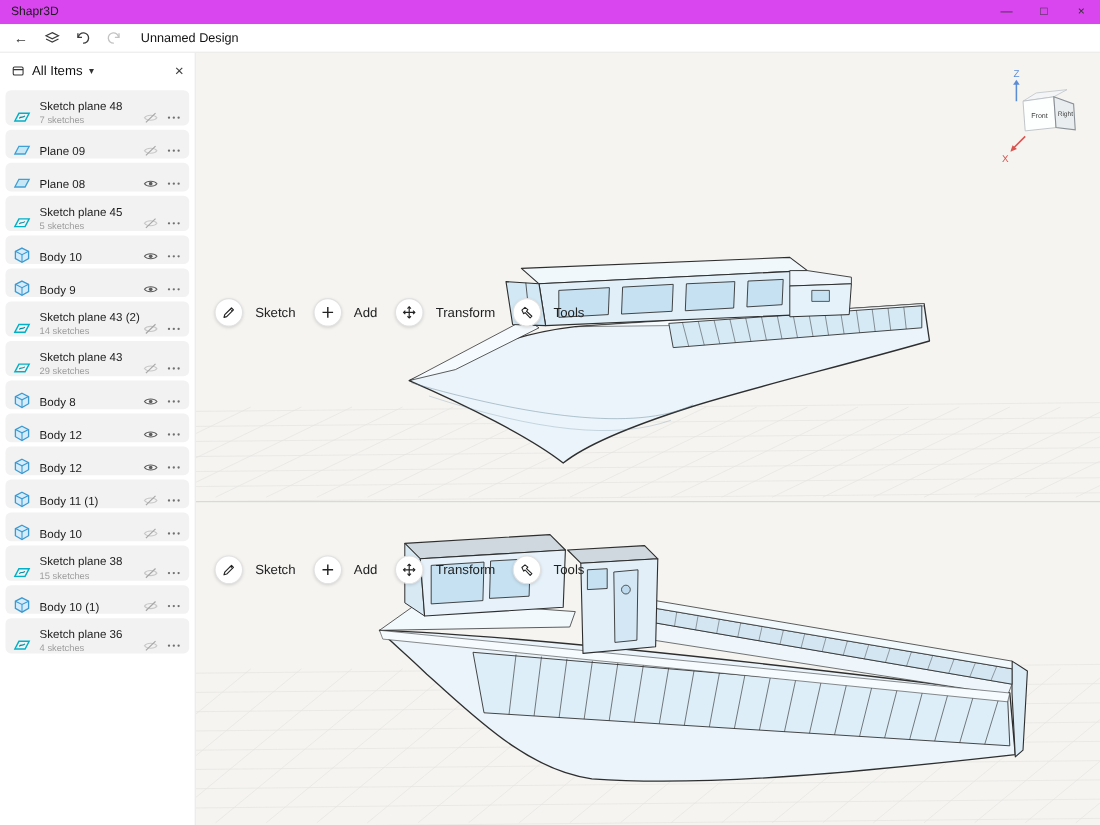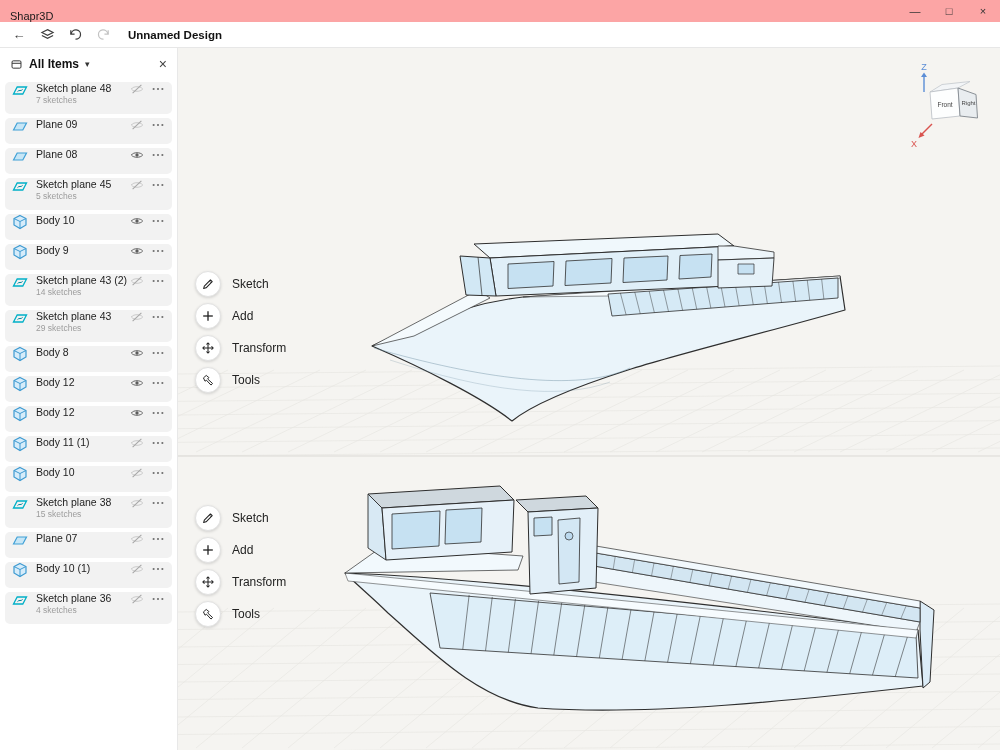--- a/index.html
+++ b/index.html
@@ -5,7 +5,7 @@
   *{box-sizing:border-box;margin:0;padding:0}
   html,body{width:1000px;height:750px;overflow:hidden;font-family:"Liberation Sans",sans-serif;background:#fff}
   
-  .titlebar{height:22px;display:flex;align-items:flex-end;background:#fca5a5;font-size:11px;color:#1a1a1a;padding-left:10px}
+  .titlebar{height:22px;display:flex;align-items:center;background:#d946ef;font-size:11px;color:#1a1a1a;padding-left:10px}
   .win-controls{margin-left:auto;display:flex;height:100%}
   .win-btn{width:34px;display:flex;align-items:center;justify-content:center;font-size:11px;color:#333}
   

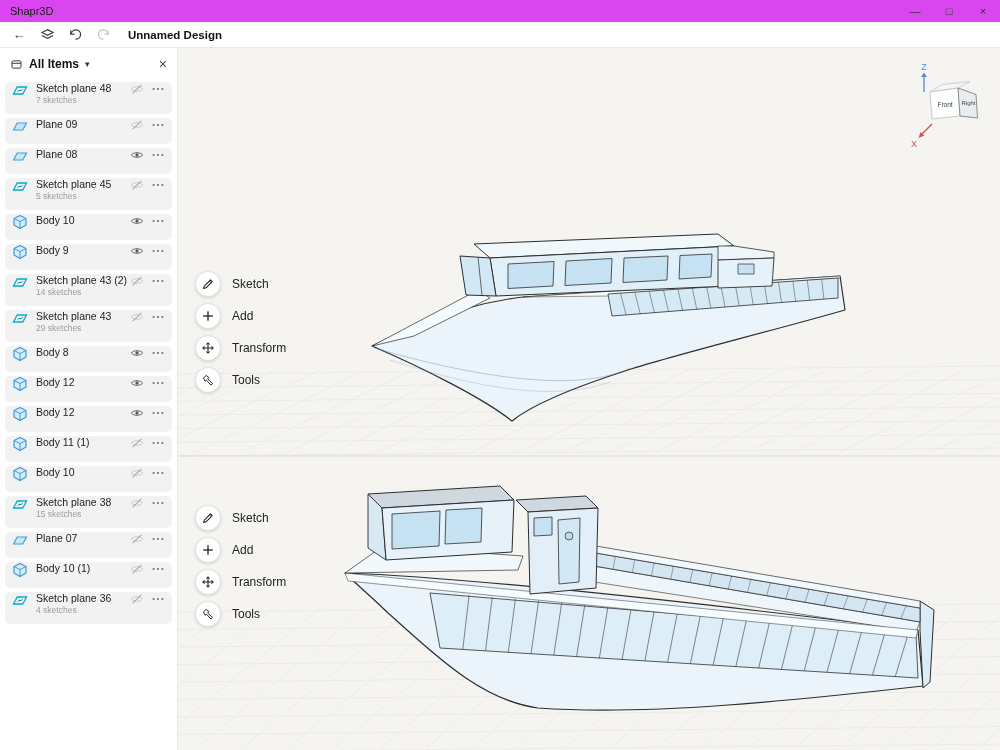--- a/index.html
+++ b/index.html
@@ -13,7 +13,7 @@
   .tb-btn{width:26px;height:22px;display:flex;align-items:center;justify-content:center;color:#3d3d3d;font-size:13px}
   .tb-btn svg{width:15px;height:15px}
   .tb-btn.disabled{color:#c3c3c3}
-  .design-title{font-size:11.5px;font-weight:700;color:#111;margin-left:10px}
+  .design-title{font-size:11.5px;font-weight:400;color:#111;margin-left:10px}
   .tb-right{margin-left:auto;display:flex;align-items:center;gap:2px}
   .tb-divider{width:1px;height:14px;background:#ddd;margin:0 6px}
   .unit-label{font-size:10.5px;color:#222;padding:0 4px;white-space:nowrap}

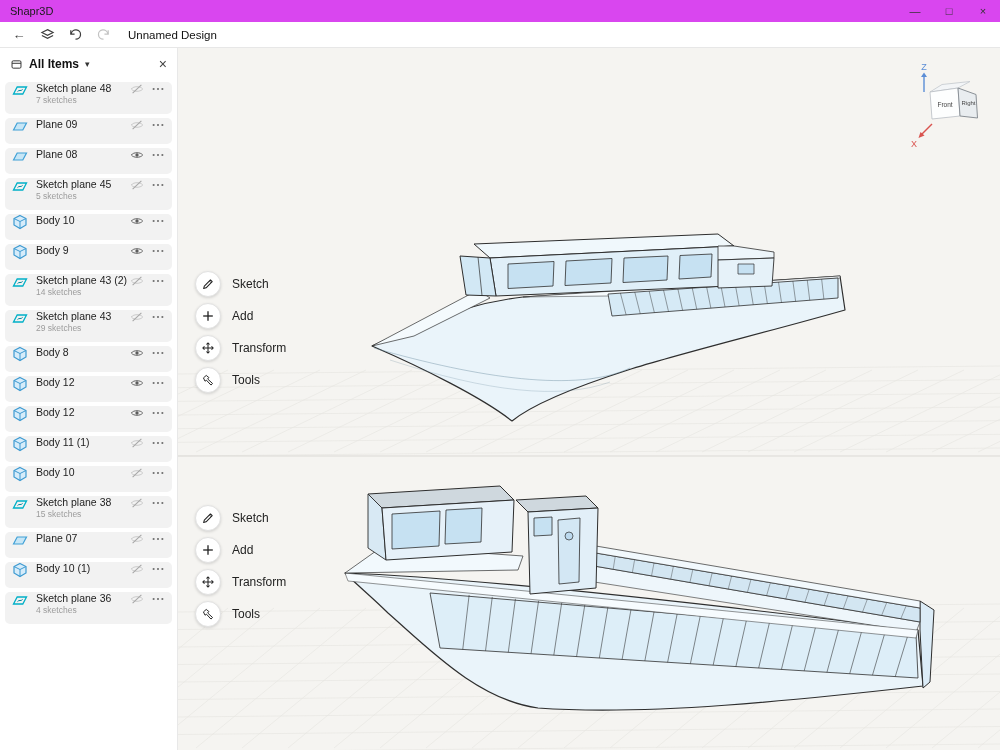--- a/index.html
+++ b/index.html
@@ -21,7 +21,7 @@
   .sidebar{position:absolute;left:0;top:48px;width:178px;bottom:0;background:#fff;border-right:1px solid #e8e8e8;z-index:3;display:flex;flex-direction:column}
   .sb-header{height:32px;display:flex;align-items:center;padding:0 10px;gap:6px;flex:none}
   .sb-header svg{width:13px;height:13px;color:#333}
-  .sb-title{font-size:12px;font-weight:700;color:#111}
+  .sb-title{font-size:12px;font-weight:400;color:#111}
   .sb-caret{font-size:9px;color:#333}
   .sb-close{margin-left:auto;font-size:14px;color:#444}
   .sb-list{flex:1;overflow:hidden;padding:2px 5px 0}

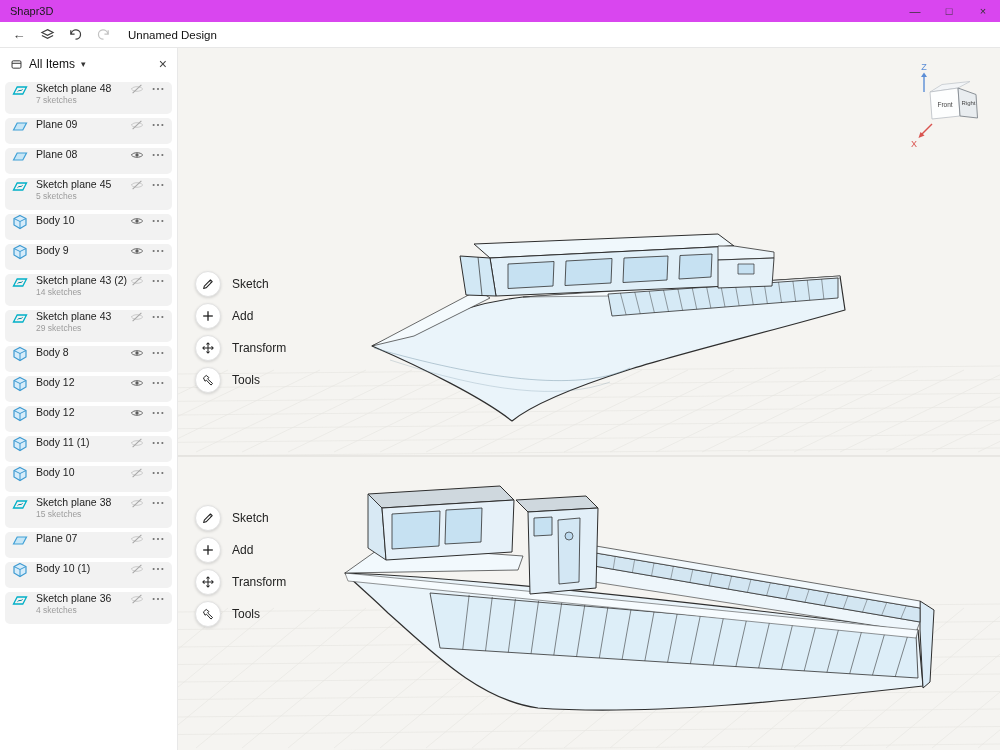--- a/index.html
+++ b/index.html
@@ -25,7 +25,7 @@
   .sb-caret{font-size:9px;color:#333}
   .sb-close{margin-left:auto;font-size:14px;color:#444}
   .sb-list{flex:1;overflow:hidden;padding:2px 5px 0}
-  .row{display:flex;align-items:flex-start;background:#f2f2f2;border-radius:5px;margin-bottom:4px;padding:0 7px;height:32px}
+  .row{display:flex;align-items:flex-end;background:#f2f2f2;border-radius:5px;margin-bottom:4px;padding:0 7px;height:32px}
   .row.single{height:26px}
   .type-ic{width:16px;height:16px;flex:none}
   .txt{display:flex;flex-direction:column;justify-content:center;margin-left:8px;min-width:0}

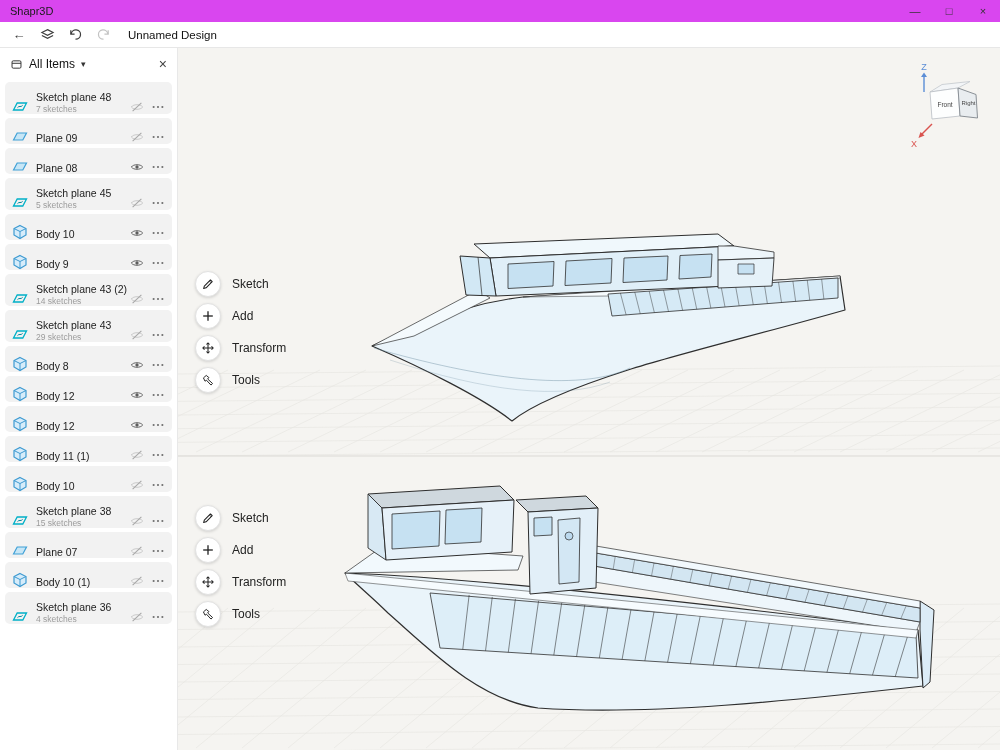--- a/index.html
+++ b/index.html
@@ -39,7 +39,7 @@
   .canvas-svg{position:absolute;left:0;top:0}
   .canvas-svg text{font-family:"Liberation Sans",sans-serif}
   
-  .context-menu{position:absolute;display:flex;flex-direction:column;gap:6px;z-index:2}
+  .context-menu{position:absolute;display:flex;flex-direction:row;gap:16px;z-index:2}
   .menu-1{left:17px;top:223px}
   .menu-2{left:17px;top:457px}
   .menu-item{display:flex;align-items:center;gap:11px;height:26px}

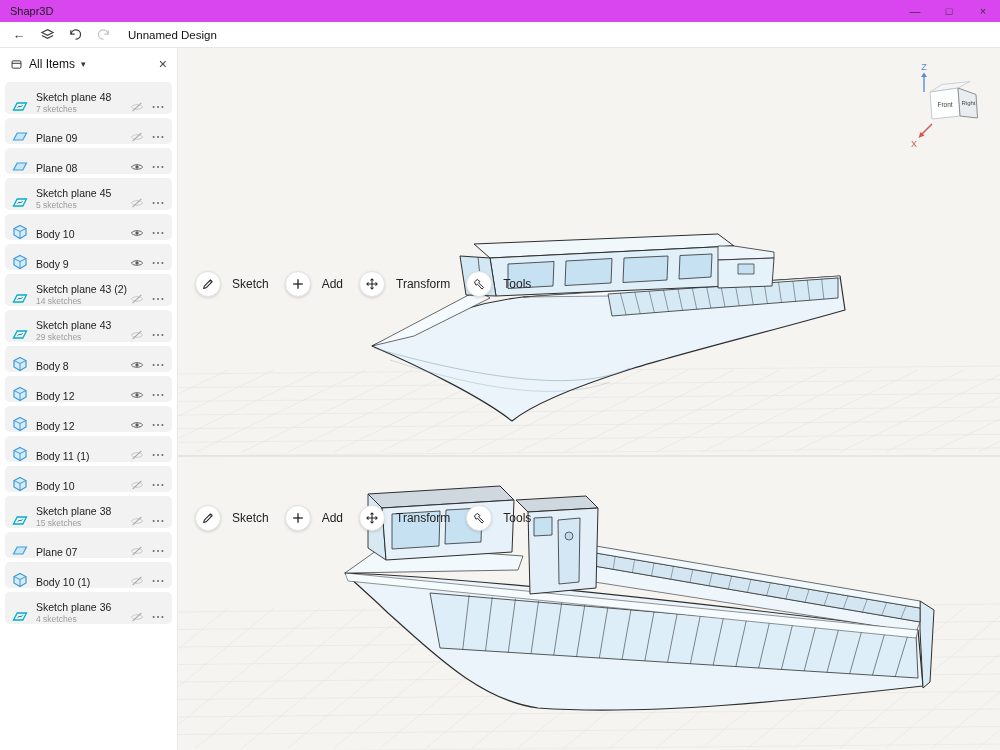--- a/index.html
+++ b/index.html
@@ -392,21 +392,6 @@
         </svg>
   </div>
 
-  <div class="row single hiddenitem">
-    <svg class="type-ic">
-          <use href="#i-plane"></use>
-        </svg>
-    <div class="txt">
-      <div class="lbl">Plane 07</div>
-
-    </div>
-    <svg class="eye">
-          <use href="#i-eyeoff"></use>
-        </svg>
-    <svg class="dots">
-          <use href="#i-dots"></use>
-        </svg>
-  </div>
 
   <div class="row single hiddenitem">
     <svg class="type-ic">

